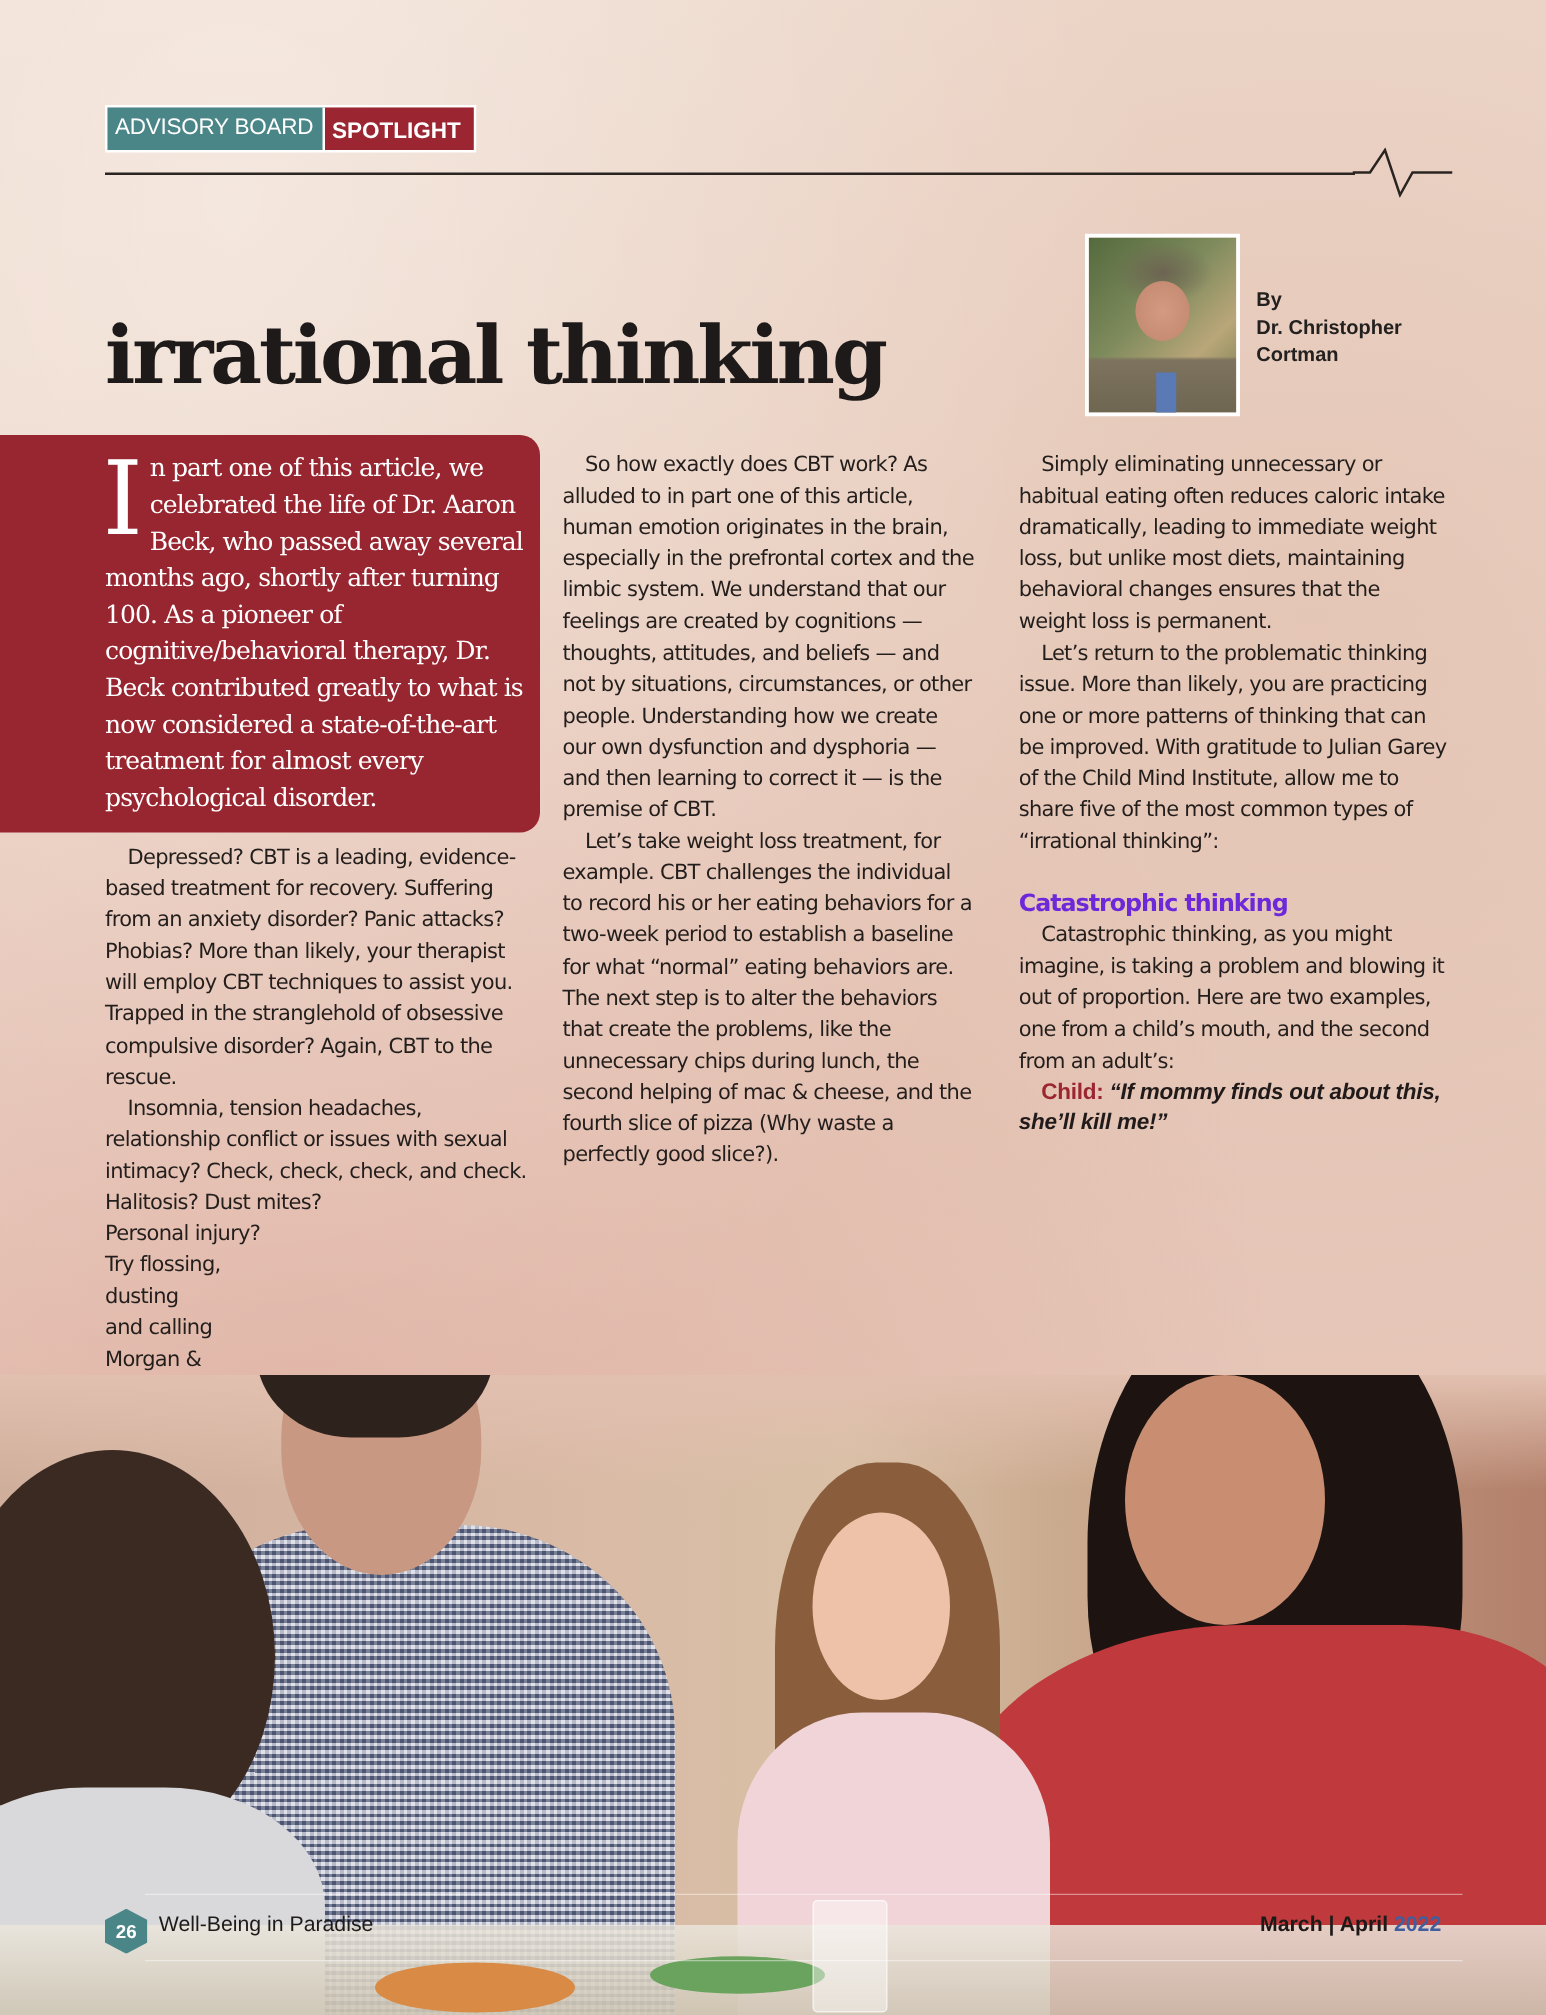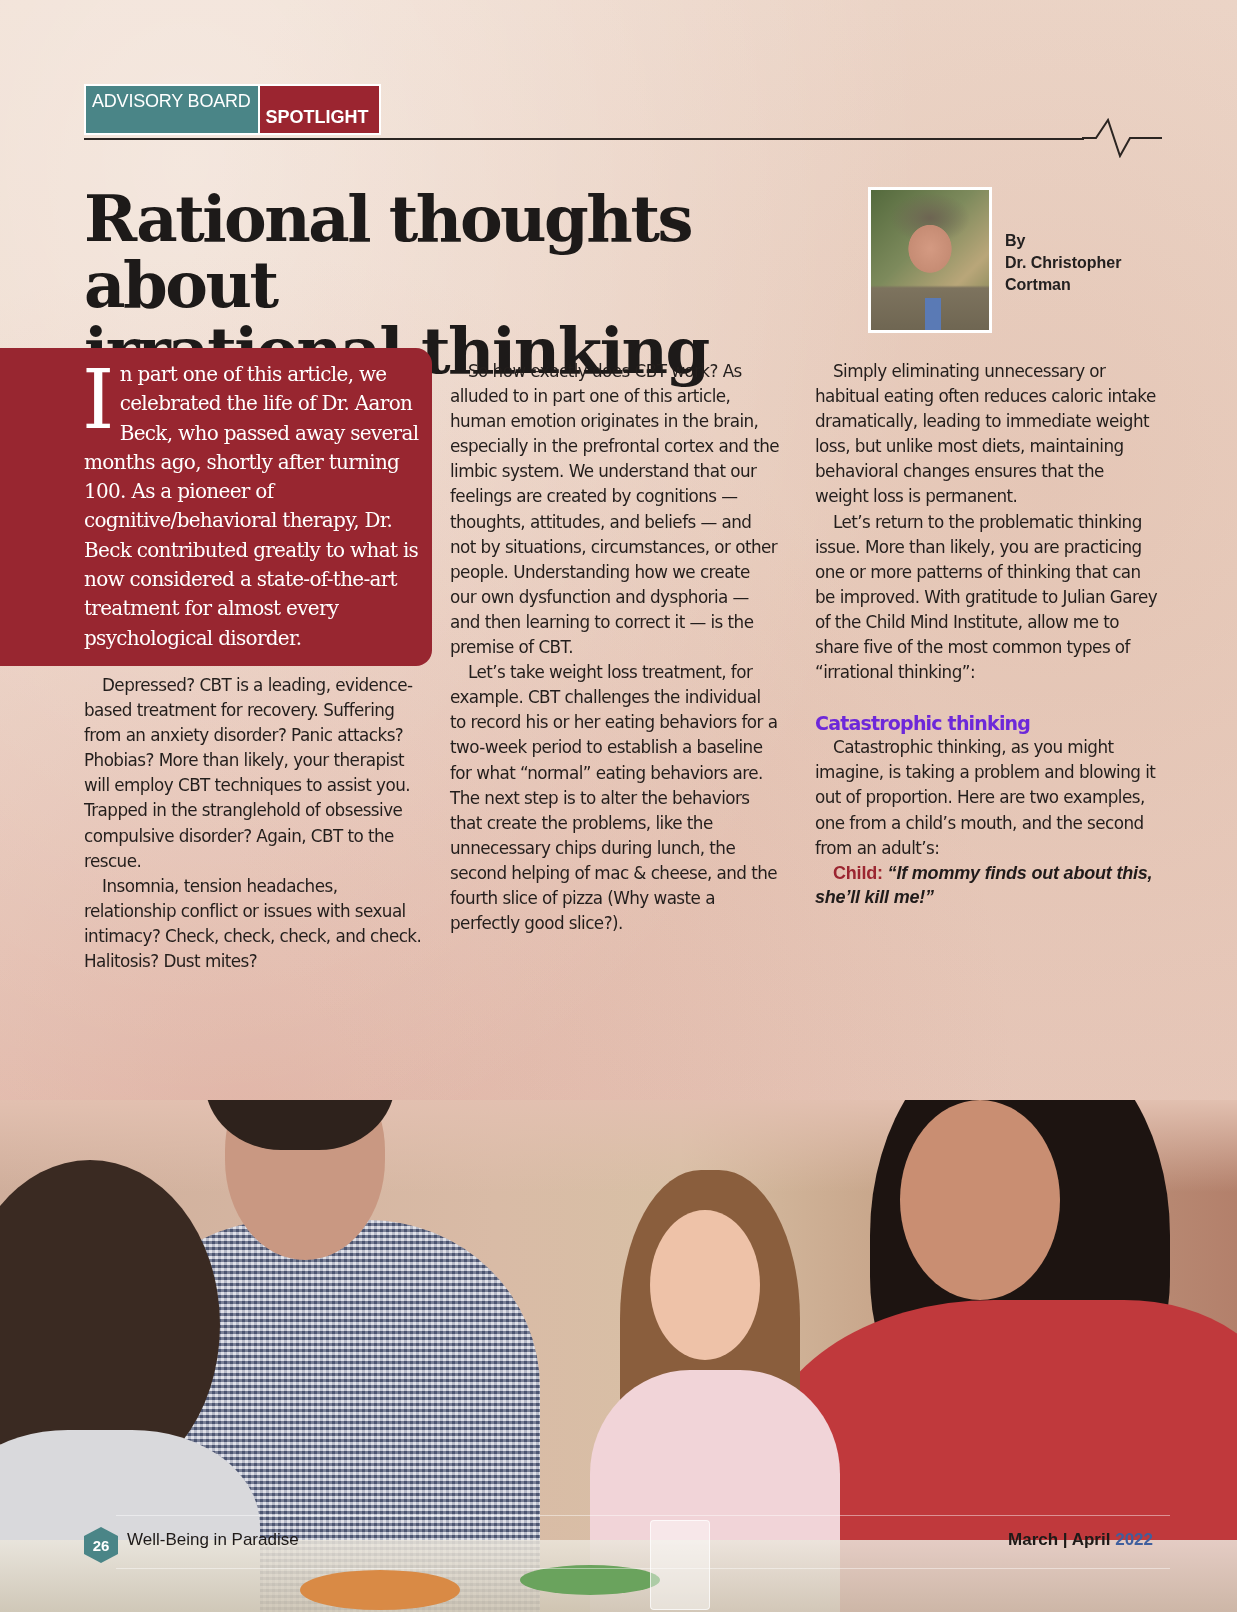--- a/index.html
+++ b/index.html
@@ -18,7 +18,7 @@
   
   .badge { position: absolute; left: 84px; top: 84px; display: flex; border: 2px solid #fff; }
   .badge .b1 { background: #4a8587; color: #fff; font-size: 18px; padding: 5px 7px 5px 6px; letter-spacing: -0.2px; border-right: 2px solid #fff; }
-  .badge .b2 { background: #9b2530; color: #fff; font-size: 18px; font-weight: bold; padding: 21px 10px 5px 6px; }
+  .badge .b2 { background: #9b2530; color: #fff; font-size: 18px; font-weight: bold; padding: 8px 10px 5px 6px; }
 
   .rule { position: absolute; left: 84px; top: 138px; width: 1000px; height: 2px; background: #2b2522; }
   .pulse { position: absolute; left: 1082px; top: 118px; }

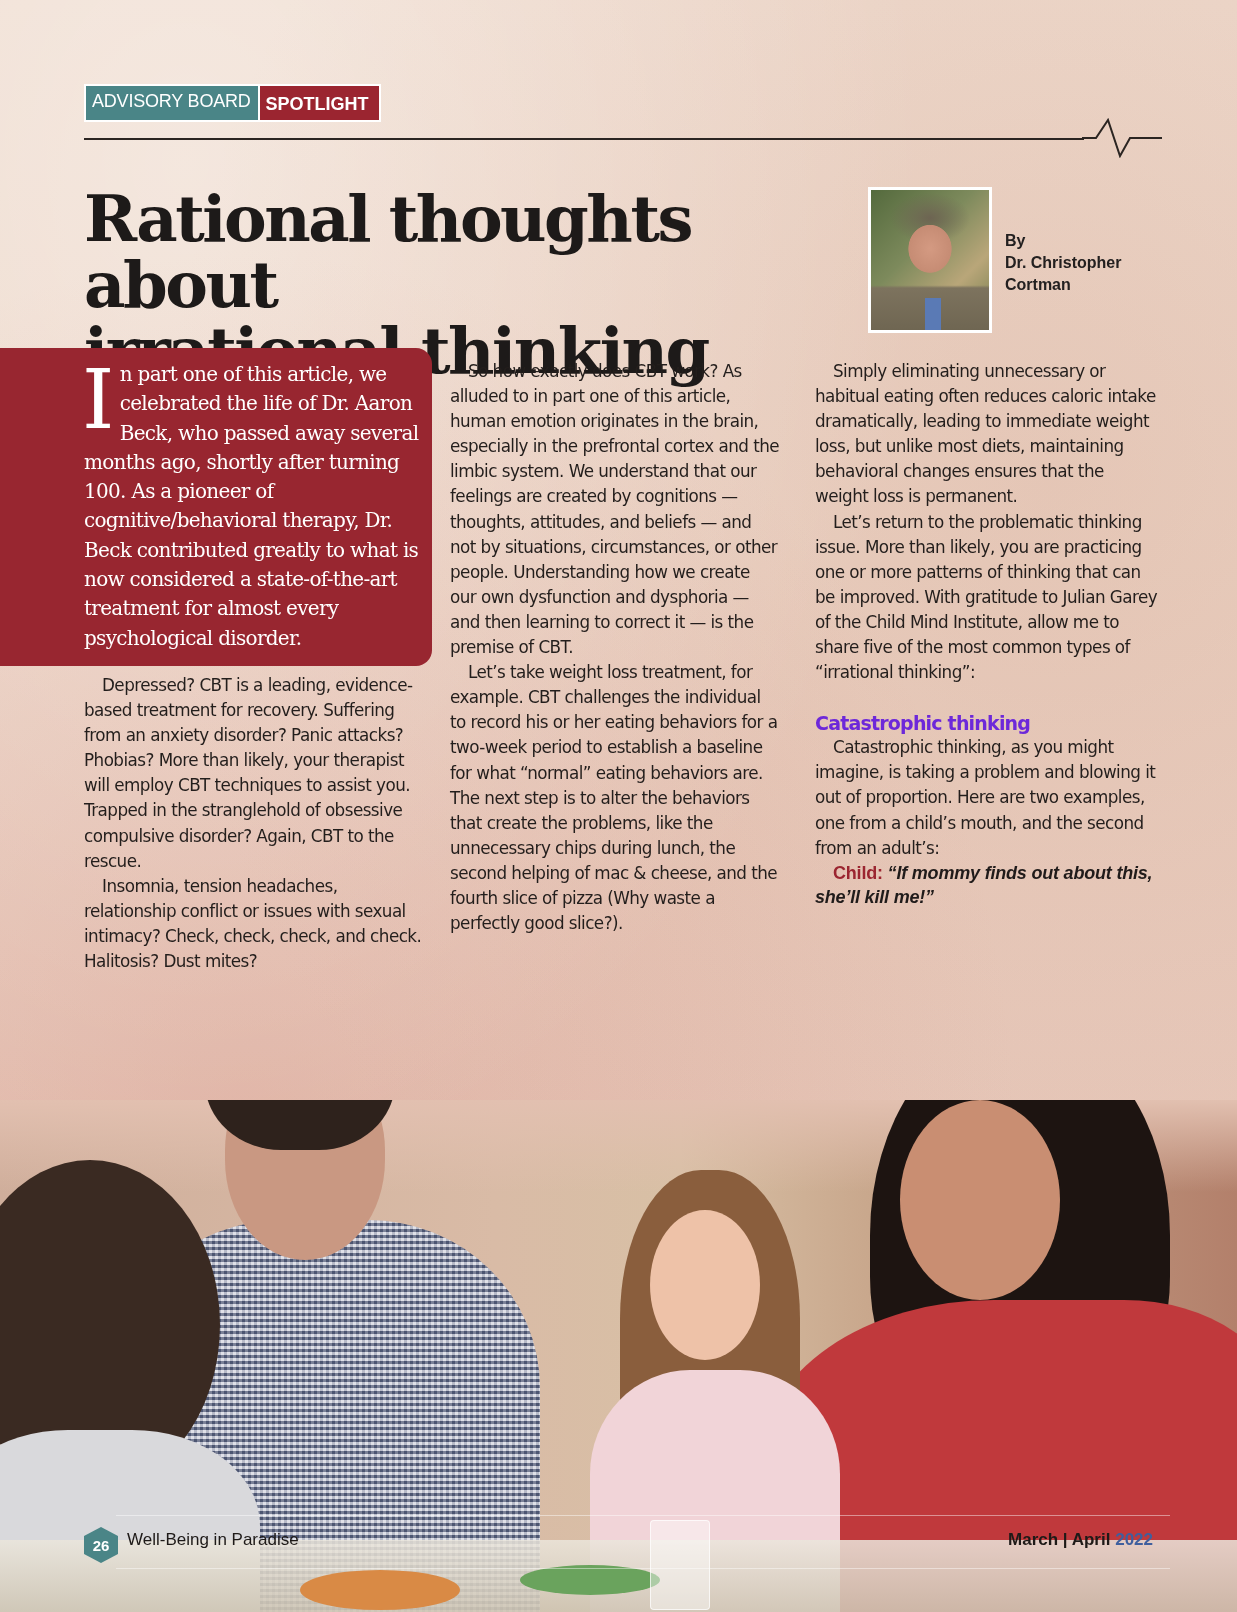--- a/index.html
+++ b/index.html
@@ -138,7 +138,7 @@
 </svg>
 
 <h1 class="title">
-  <span>Rational thoughts about</span><br>
+  <br>
   <span>irrational thinking</span>
 </h1>
 

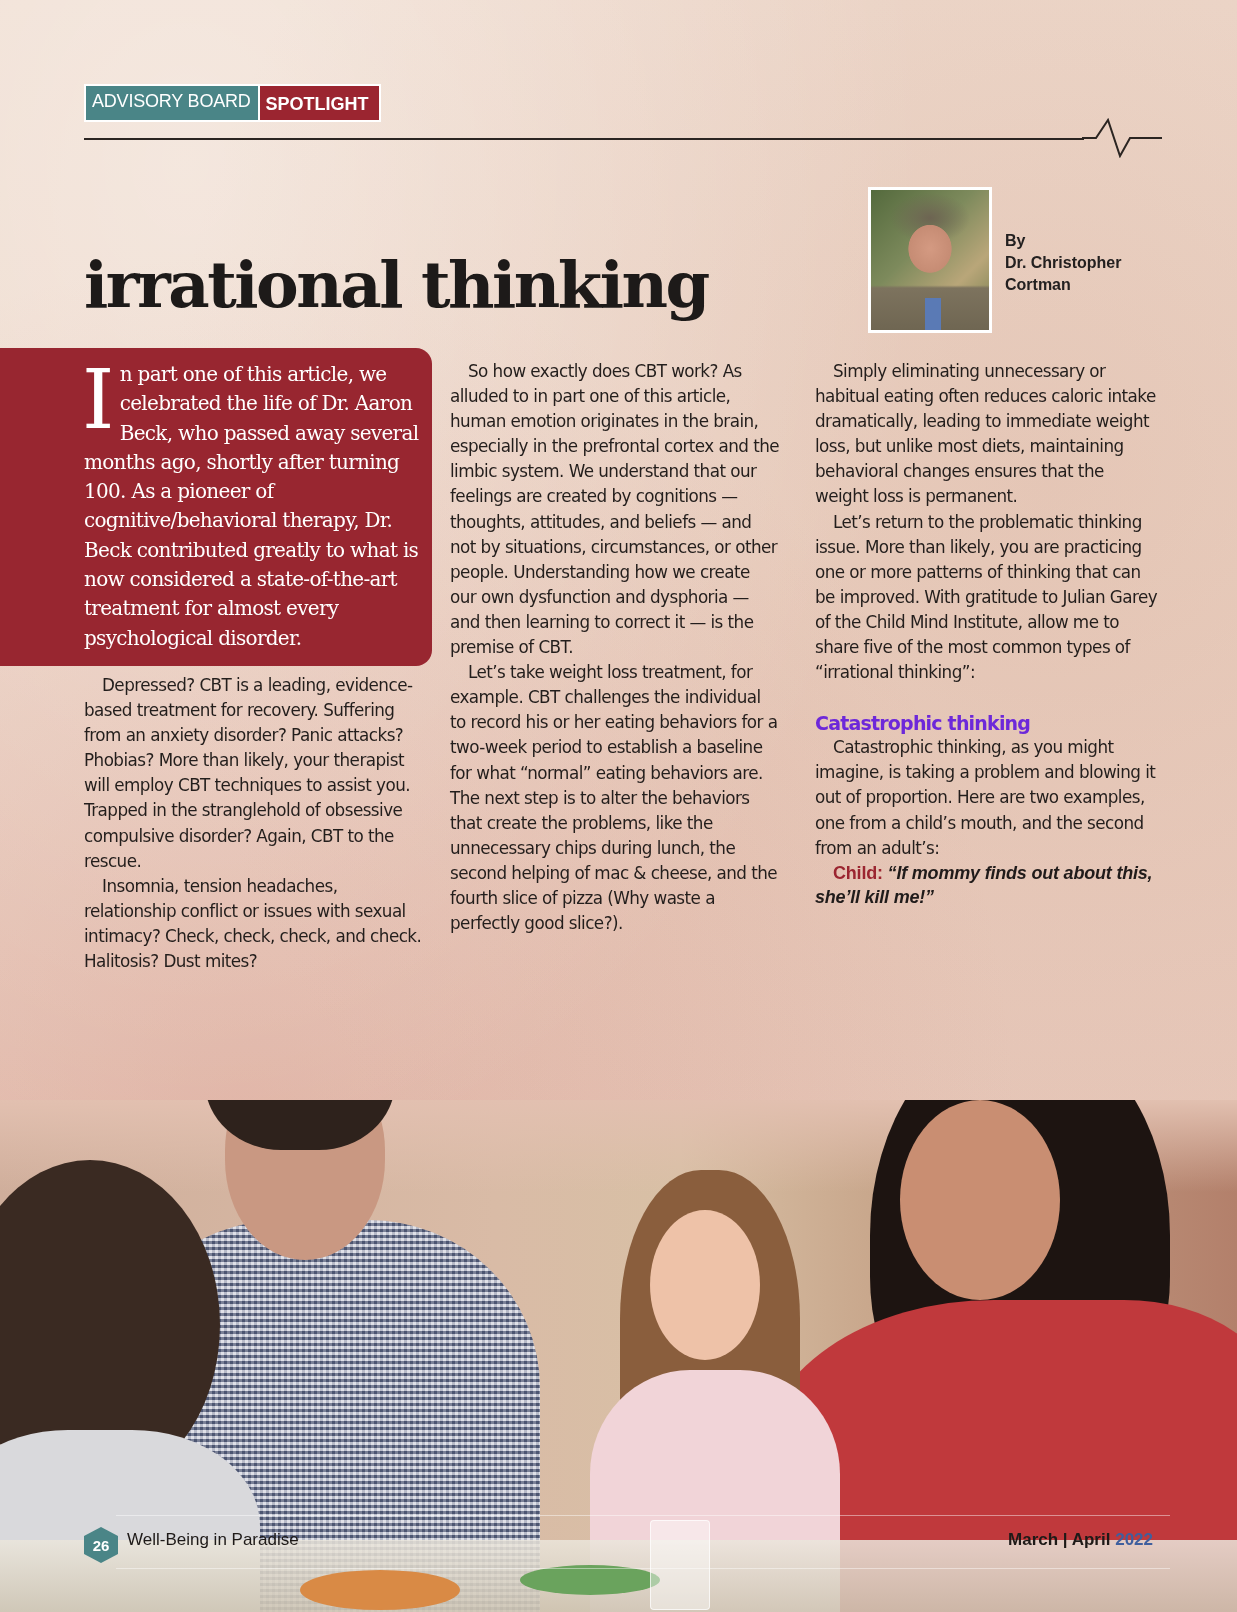--- a/index.html
+++ b/index.html
@@ -159,6 +159,13 @@
 <div class="col col1">
   <p>Depressed? CBT is a leading, evidence-based treatment for recovery. Suffering from an anxiety disorder? Panic attacks? Phobias? More than likely, your therapist will employ CBT techniques to assist you. Trapped in the stranglehold of obsessive compulsive disorder? Again, CBT to the rescue.</p>
   <p>Insomnia, tension headaches, relationship conflict or issues with sexual intimacy? Check, check, check, and check. Halitosis? Dust mites?</p>
+  <div class="narrow">
+    <div>Personal injury?</div>
+    <div>Try flossing,</div>
+    <div>dusting</div>
+    <div>and calling</div>
+    <div>Morgan &amp;</div>
+  </div>
 </div>
 
 <div class="col col2">

